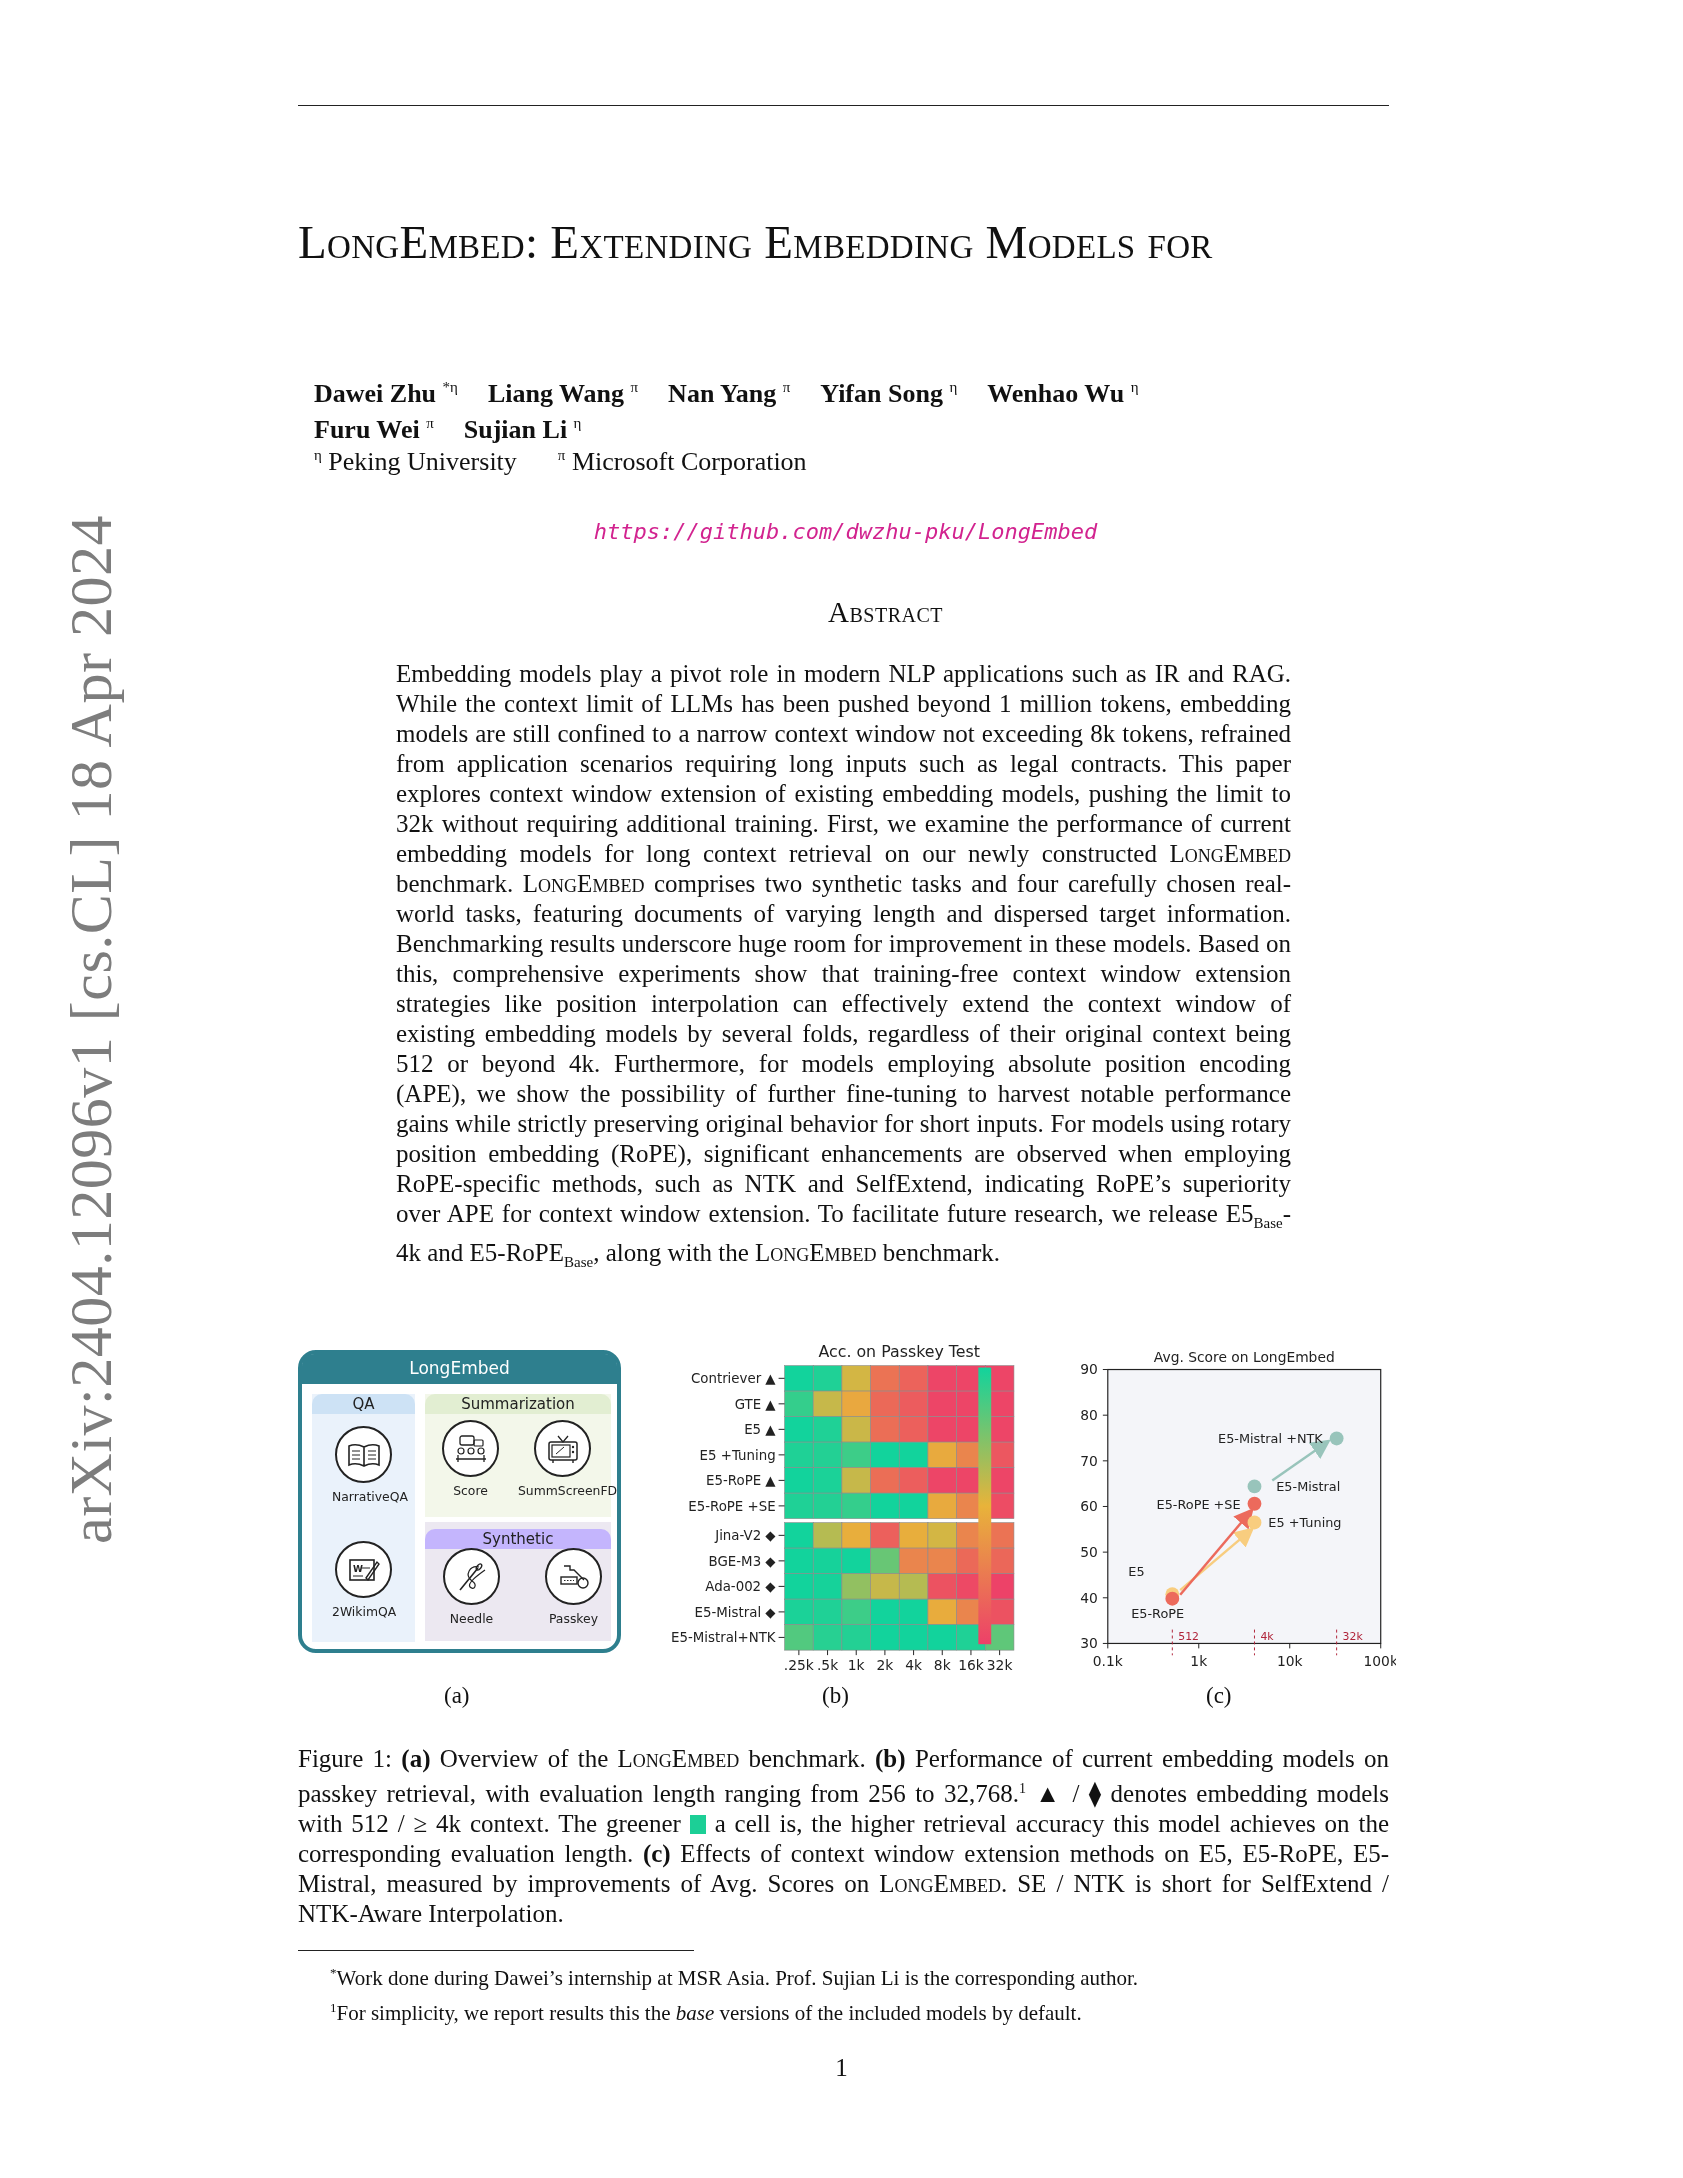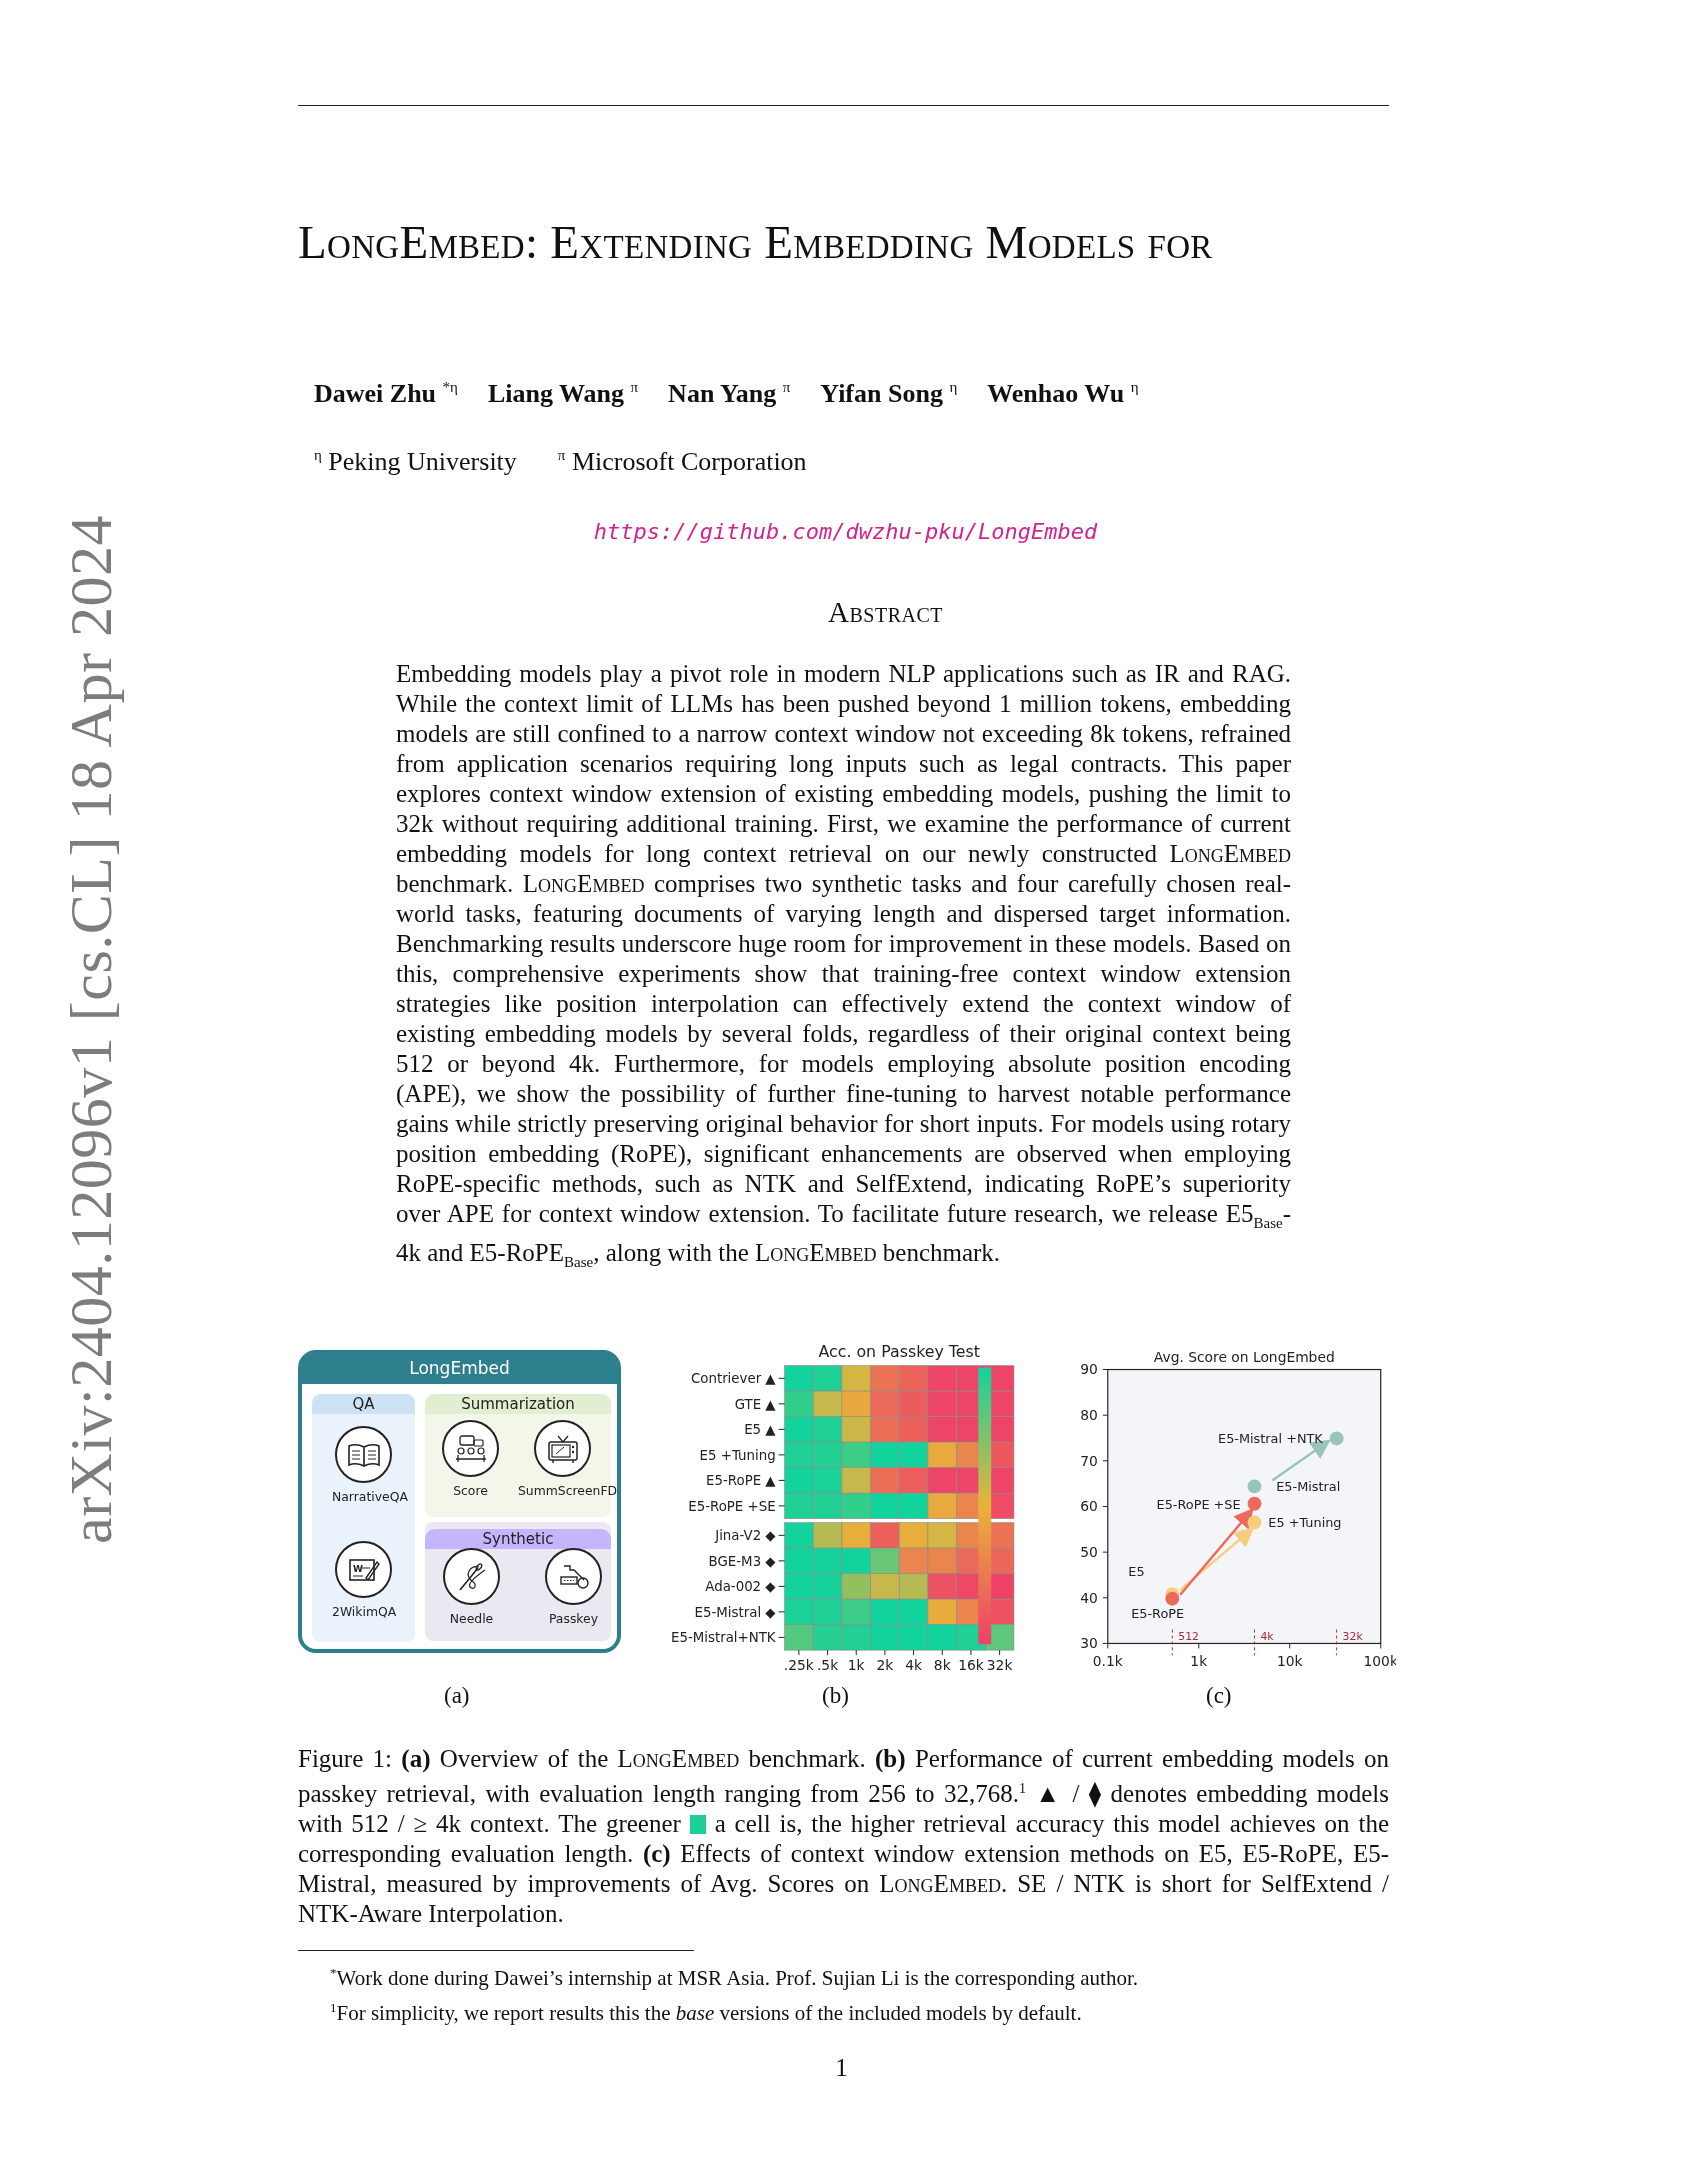--- a/index.html
+++ b/index.html
@@ -61,6 +61,7 @@
 
 <div class="authors">
   <div class="row" id="authors-row1"><span class="au">Dawei Zhu <sup>*η</sup></span><span class="au">Liang Wang <sup>π</sup></span><span class="au">Nan Yang <sup>π</sup></span><span class="au">Yifan Song <sup>η</sup></span><span class="au">Wenhao Wu <sup>η</sup></span></div>
+  <div class="row" id="authors-row2"><span class="au">Furu Wei <sup>π</sup></span><span class="au">Sujian Li <sup>η</sup></span></div>
 </div>
 
 <div class="affil">

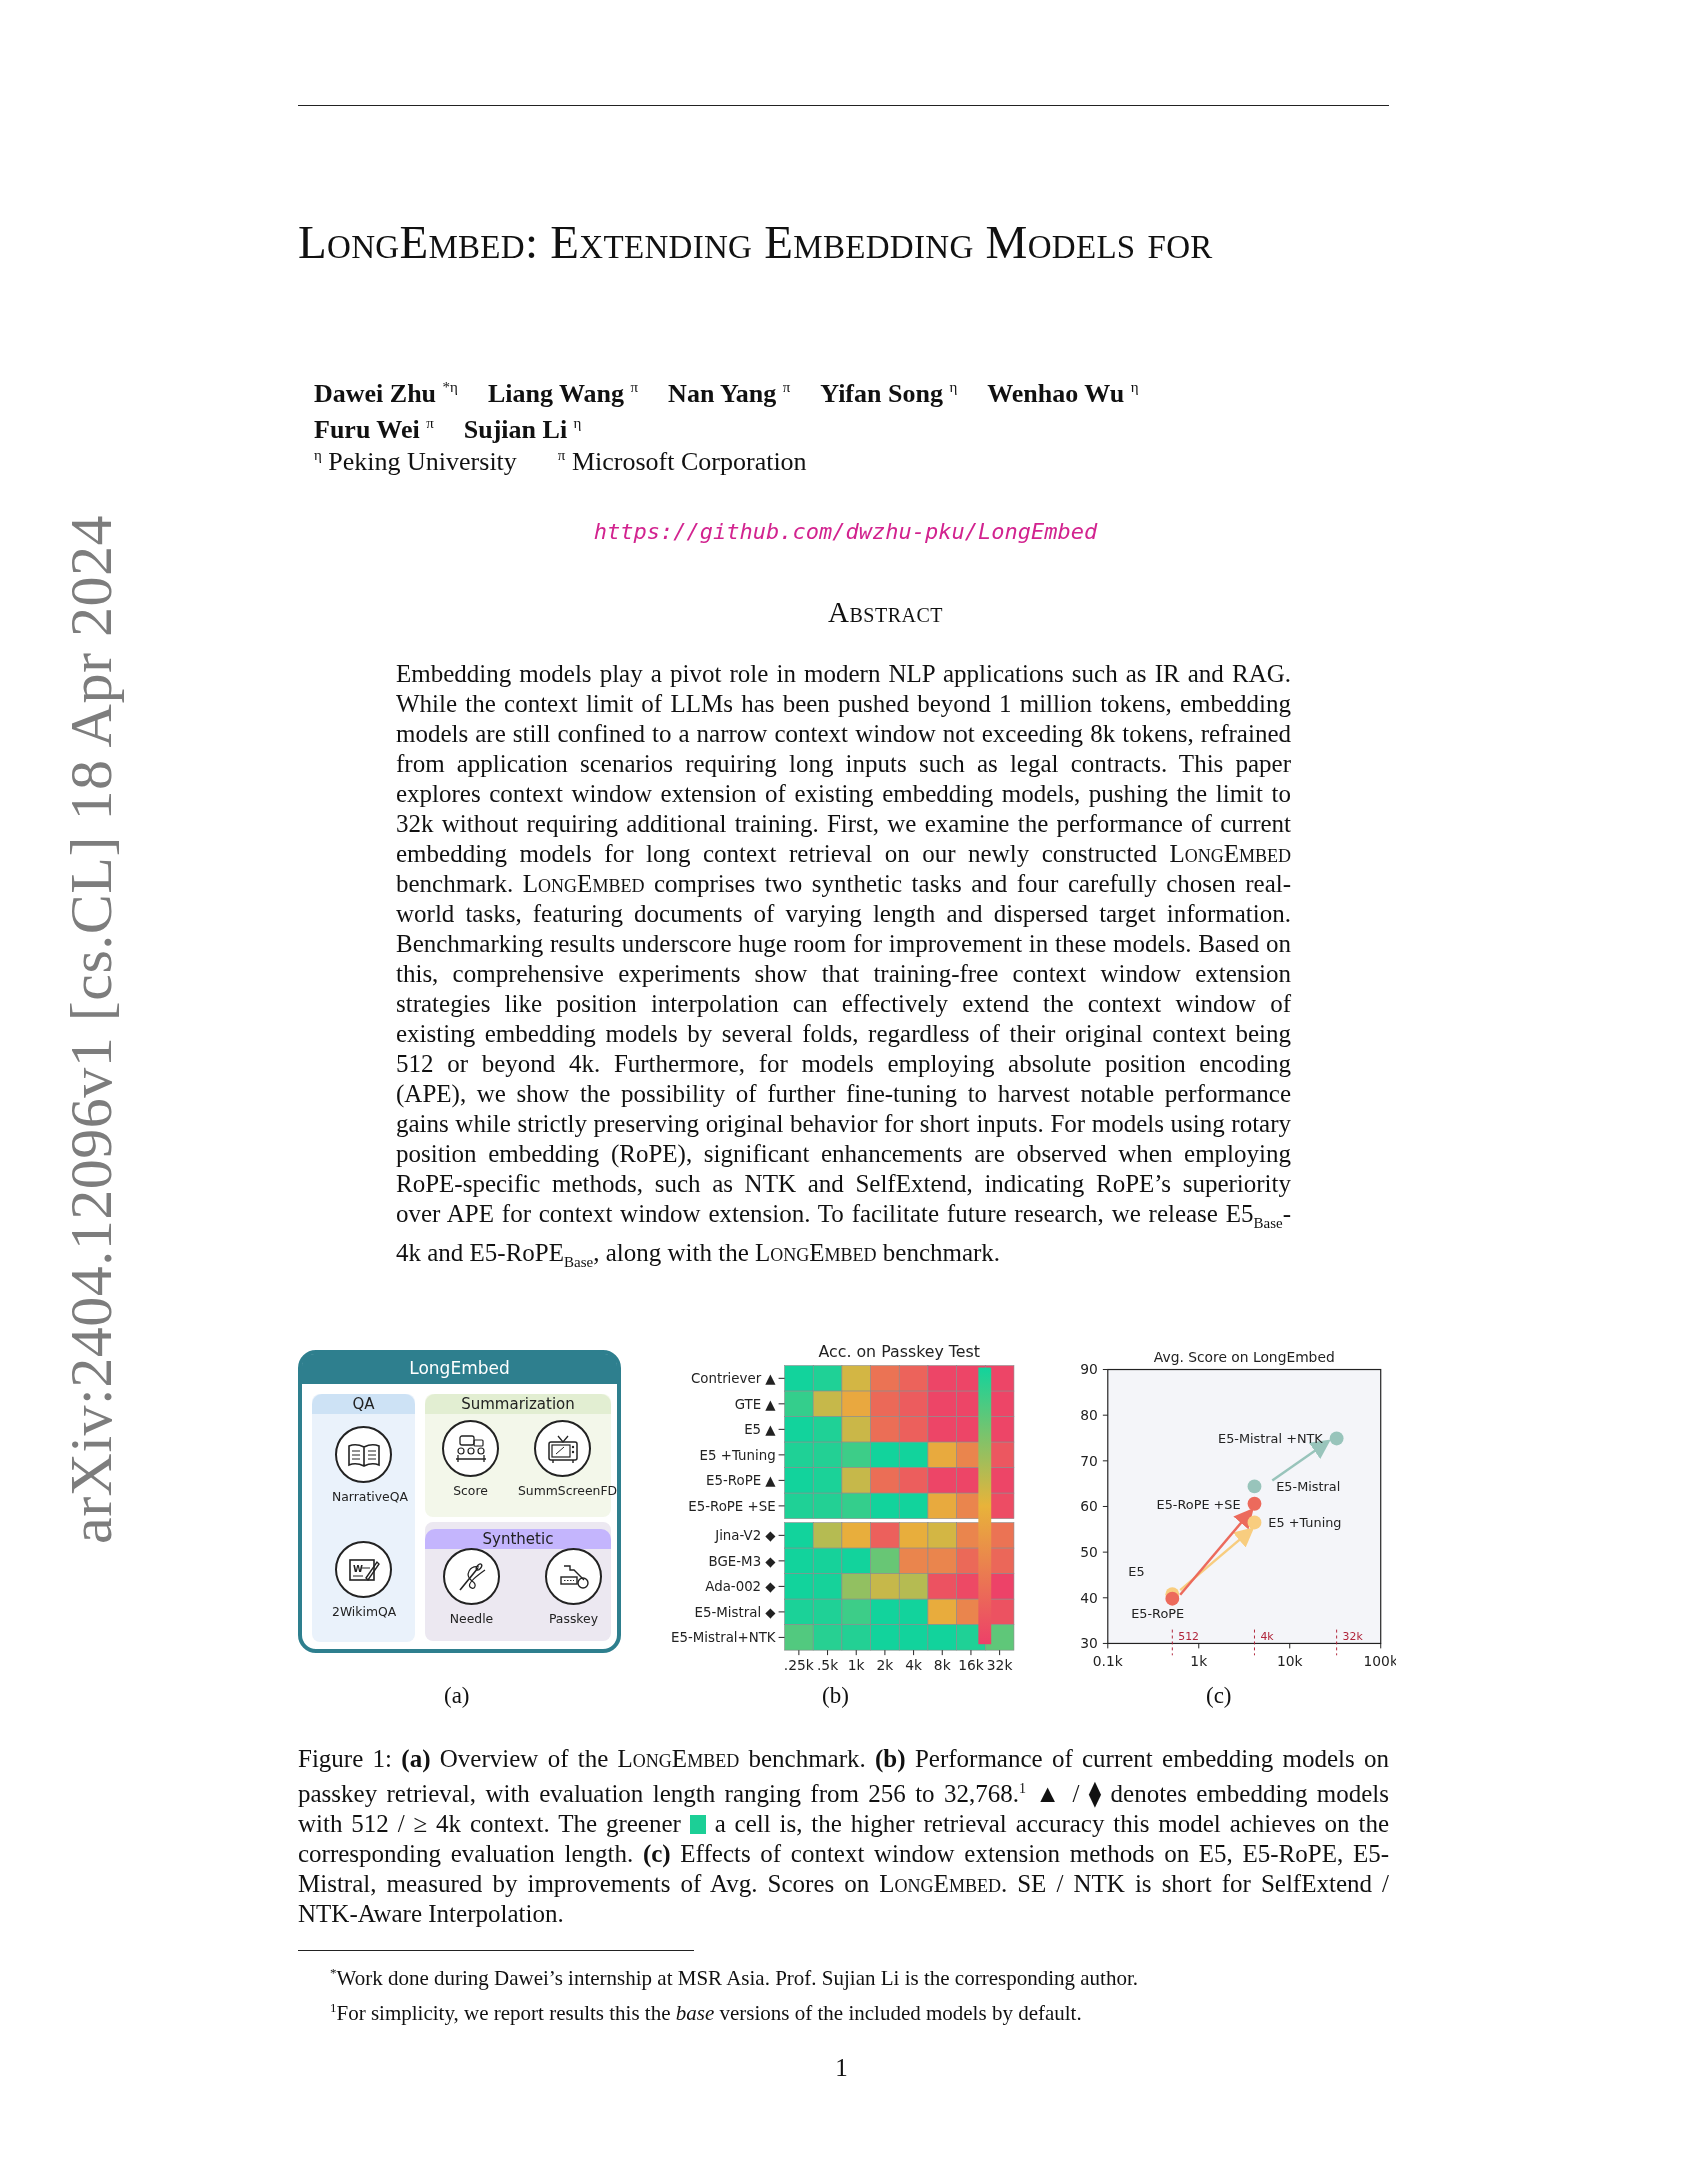--- a/index.html
+++ b/index.html
@@ -23,7 +23,7 @@
   
   .fig-a { position: absolute; left: 298px; top: 1350px; width: 323px; height: 303px; border: 4px solid #2e7f8e; border-radius: 18px; box-sizing: border-box; background: #fff; }
   .fig-a .hdr { height: 30px; background: #2e7f8e; color: #fff; font-family: "DejaVu Sans", sans-serif; font-size: 17px; text-align: center; line-height: 28px; border-radius: 12px 12px 0 0; }
-  .grp { position: absolute; border-radius: 8px; font-family: "DejaVu Sans", sans-serif; }
+  .grp { position: absolute; border-radius: 0; font-family: "DejaVu Sans", sans-serif; }
   .grp .gh { text-align: center; font-size: 15px; line-height: 20px; border-radius: 10px 10px 0 0; color: #222; }
   .grp.qa { left: 10px; top: 40px; width: 103px; height: 248px; background: #eaf2fb; }
   .grp.qa .gh { background: #cde2f5; }

